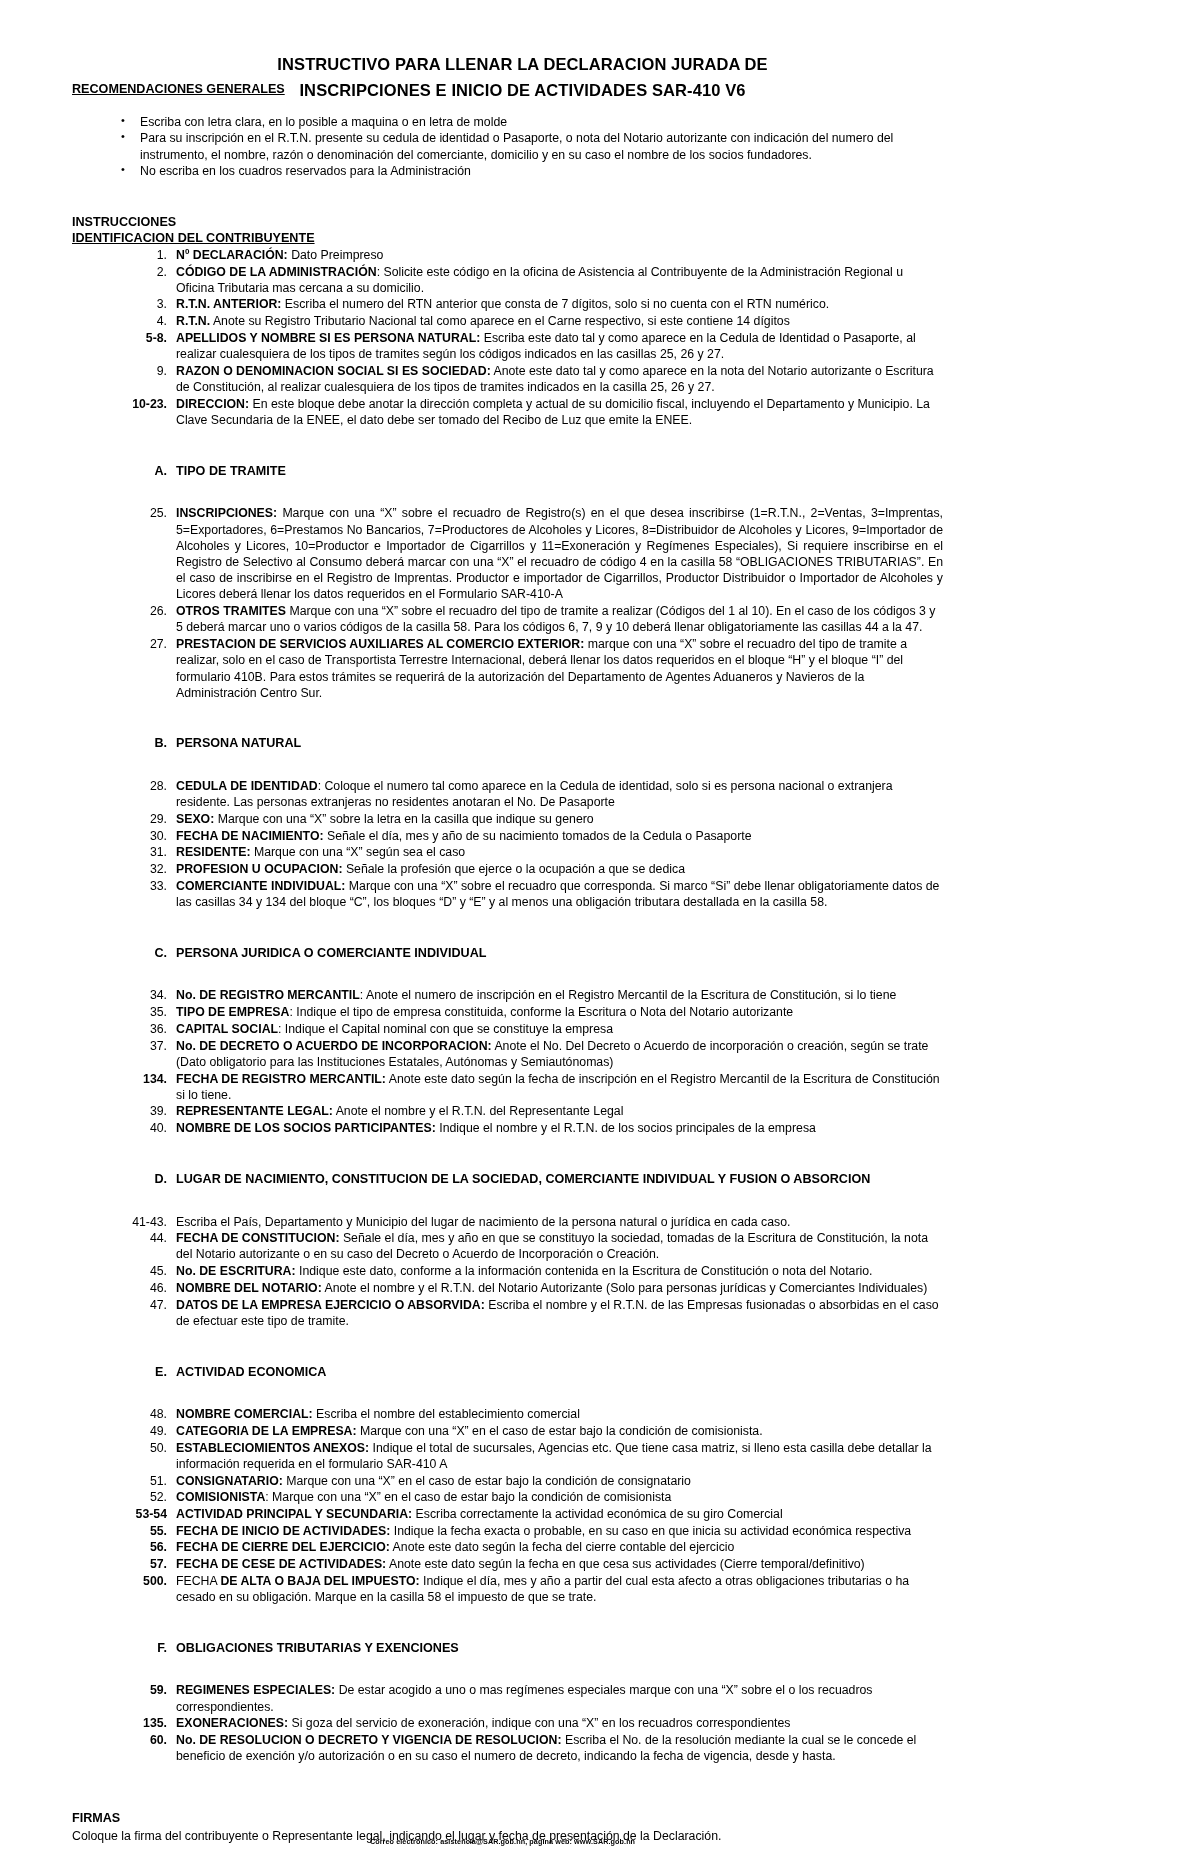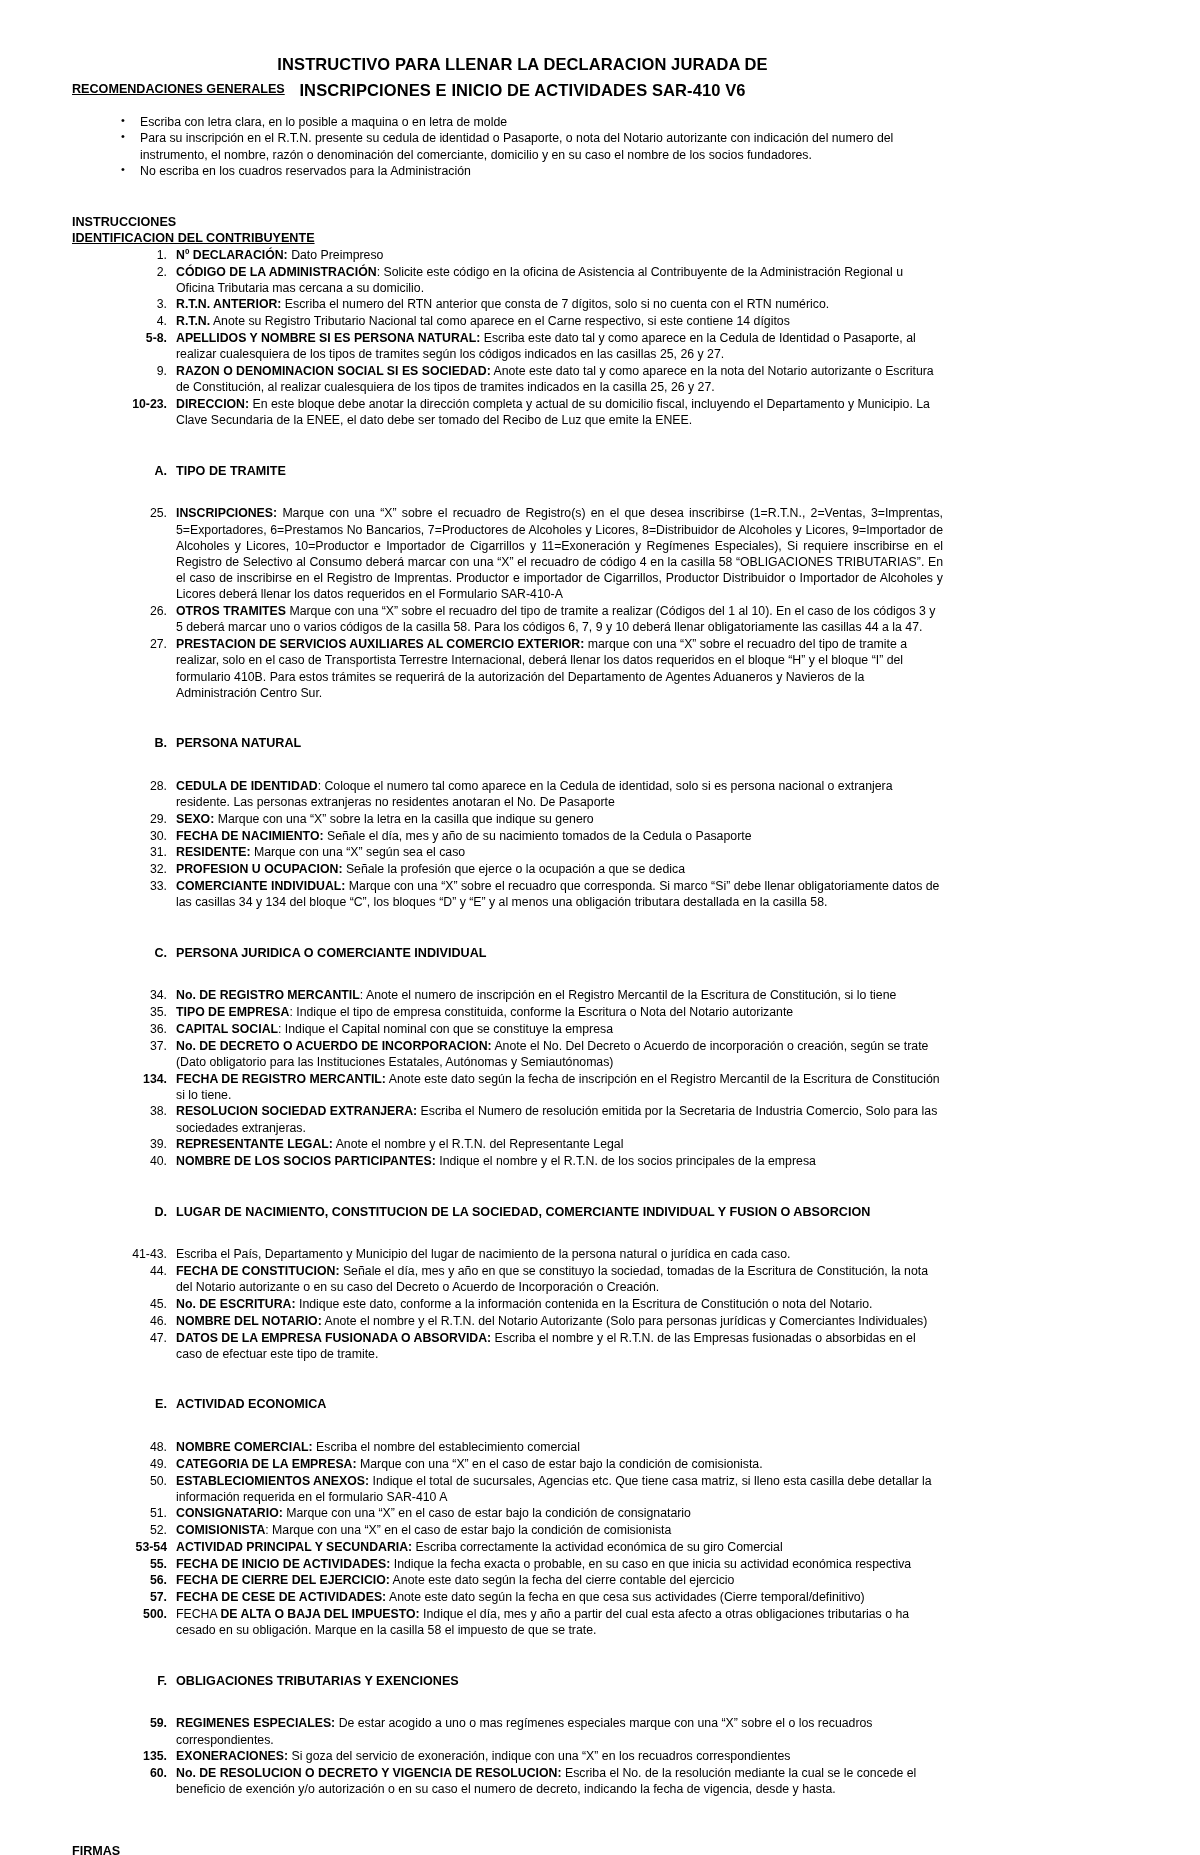--- a/index.html
+++ b/index.html
@@ -278,10 +278,6 @@
           <div class="body"><b>FECHA DE REGISTRO MERCANTIL:</b><span> Anote este dato según la fecha de inscripción en el Registro Mercantil de la Escritura de Constitución si lo tiene.</span></div>
         </div>
         <div class="row">
-          <div class="num w1">38.</div>
-          <div class="body"><b>RESOLUCION SOCIEDAD EXTRANJERA:</b><span> Escriba el Numero de resolución emitida por la Secretaria de Industria Comercio, Solo para las sociedades extranjeras.</span></div>
-        </div>
-        <div class="row">
           <div class="num w1">39.</div>
           <div class="body"><b>REPRESENTANTE LEGAL:</b><span> Anote el nombre y el R.T.N. del Representante Legal</span></div>
         </div>

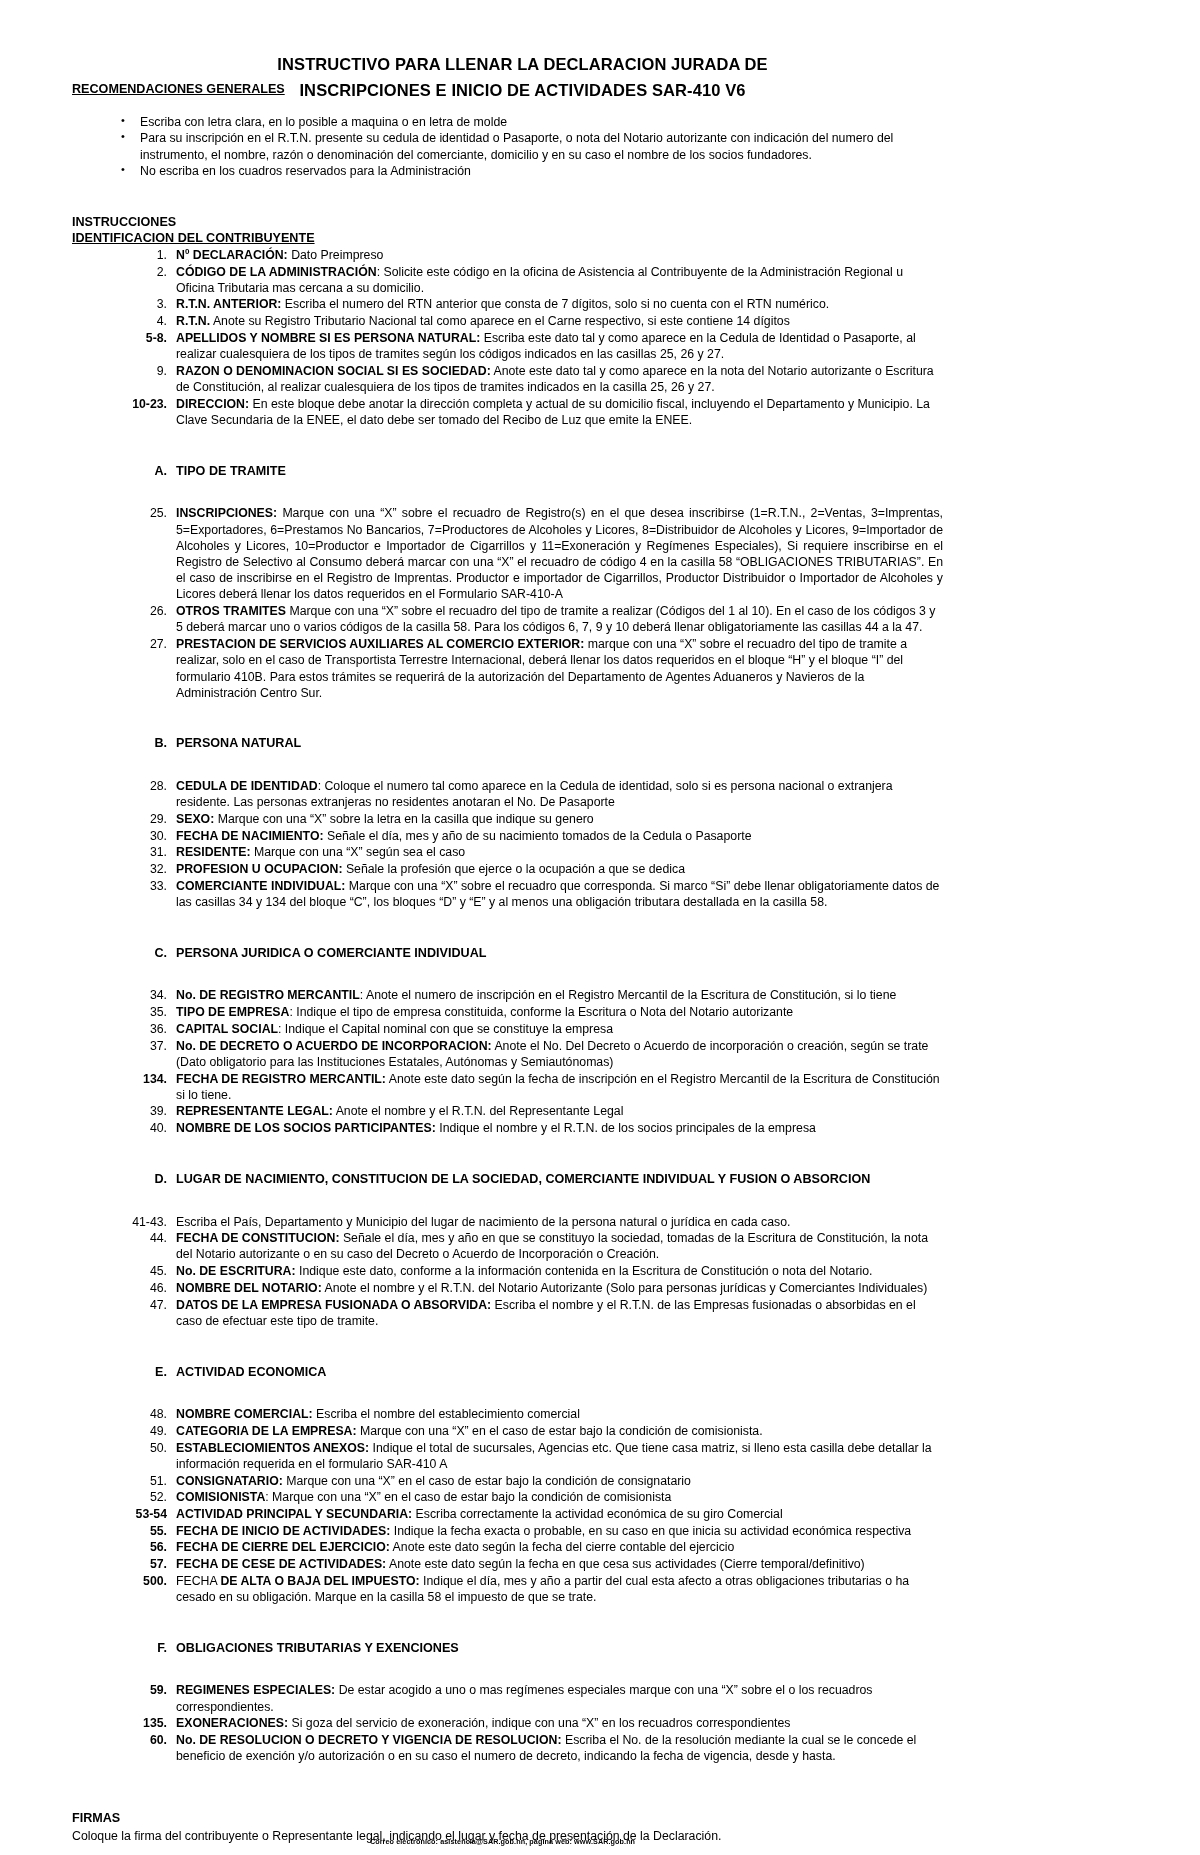--- a/index.html
+++ b/index.html
@@ -309,7 +309,7 @@
         </div>
         <div class="row">
           <div class="num w1">47.</div>
-          <div class="body"><b>DATOS DE LA EMPRESA FUSIONADA O ABSORVIDA:</b><span> Escriba el nombre y el R.T.N. de las Empresas fusionadas o absorbidas en el caso de efectuar este tipo de tramite.</span></div>
+          <div class="body"><b>DATOS DE LA EMPRESA EJERCICIO O ABSORVIDA:</b><span> Escriba el nombre y el R.T.N. de las Empresas fusionadas o absorbidas en el caso de efectuar este tipo de tramite.</span></div>
         </div>
         <div class="gap-xl"></div>
         <div class="sec">

